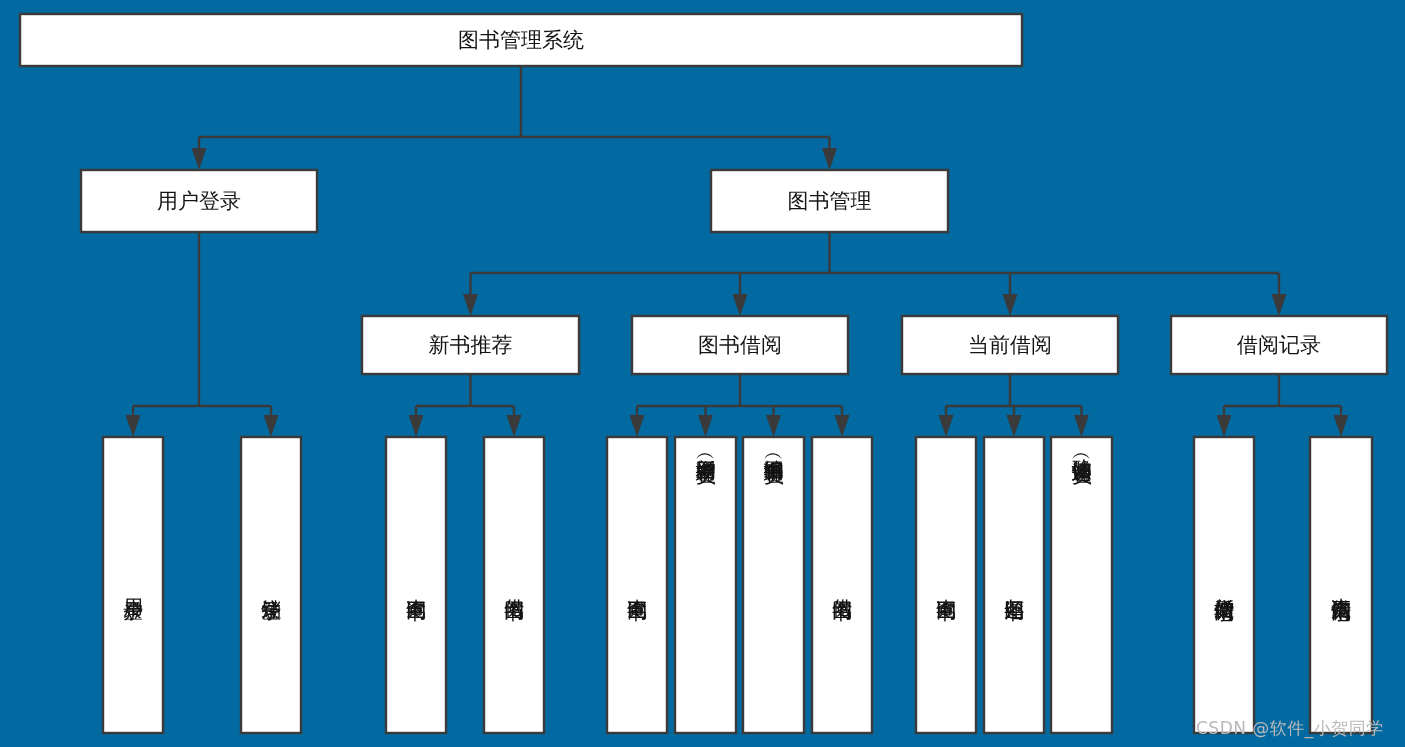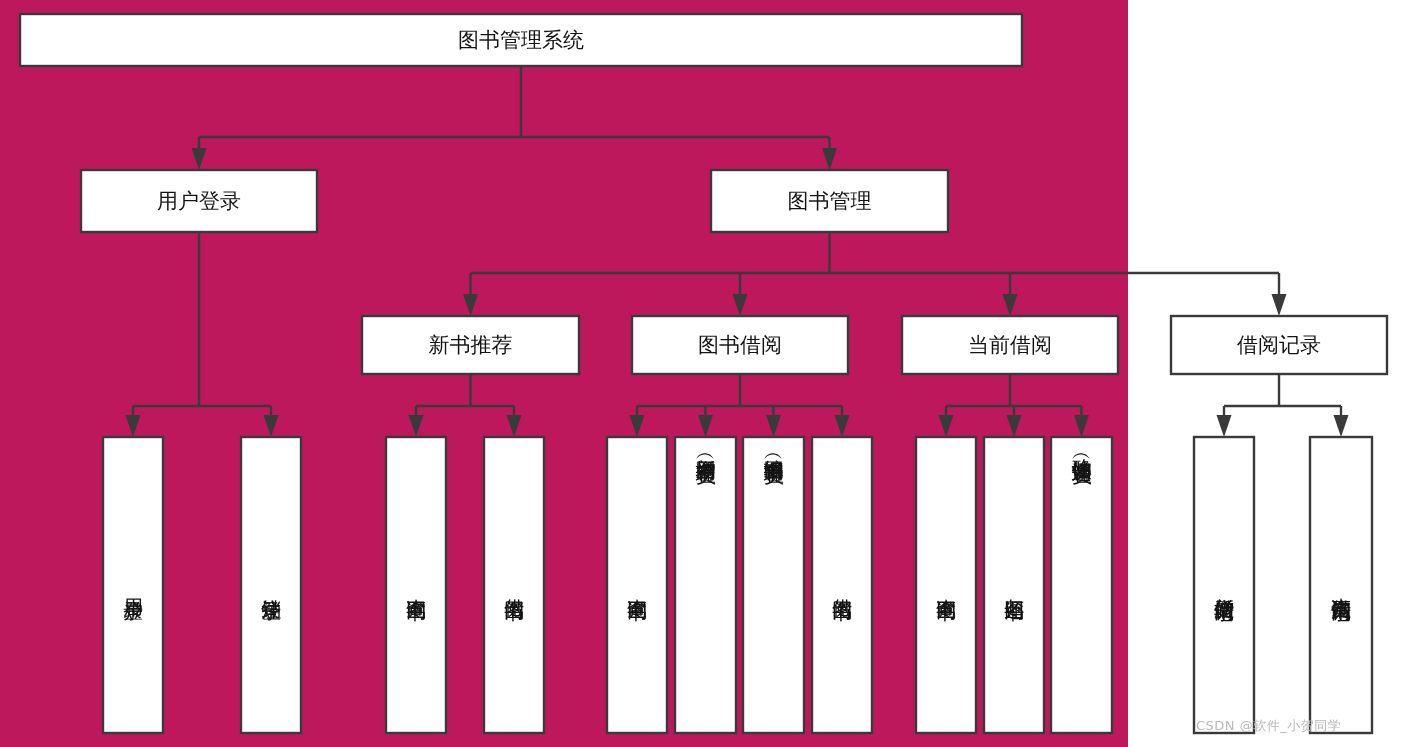--- a/index.html
+++ b/index.html
@@ -15,9 +15,9 @@
   }
   #diagram-root {
     position: relative;
-    width: 1128px;
+    width: 1405px;
     height: 747px;
-    background: #be185d;
+    background: #0369a1;
   }
   svg#tree-svg {
     position: absolute;

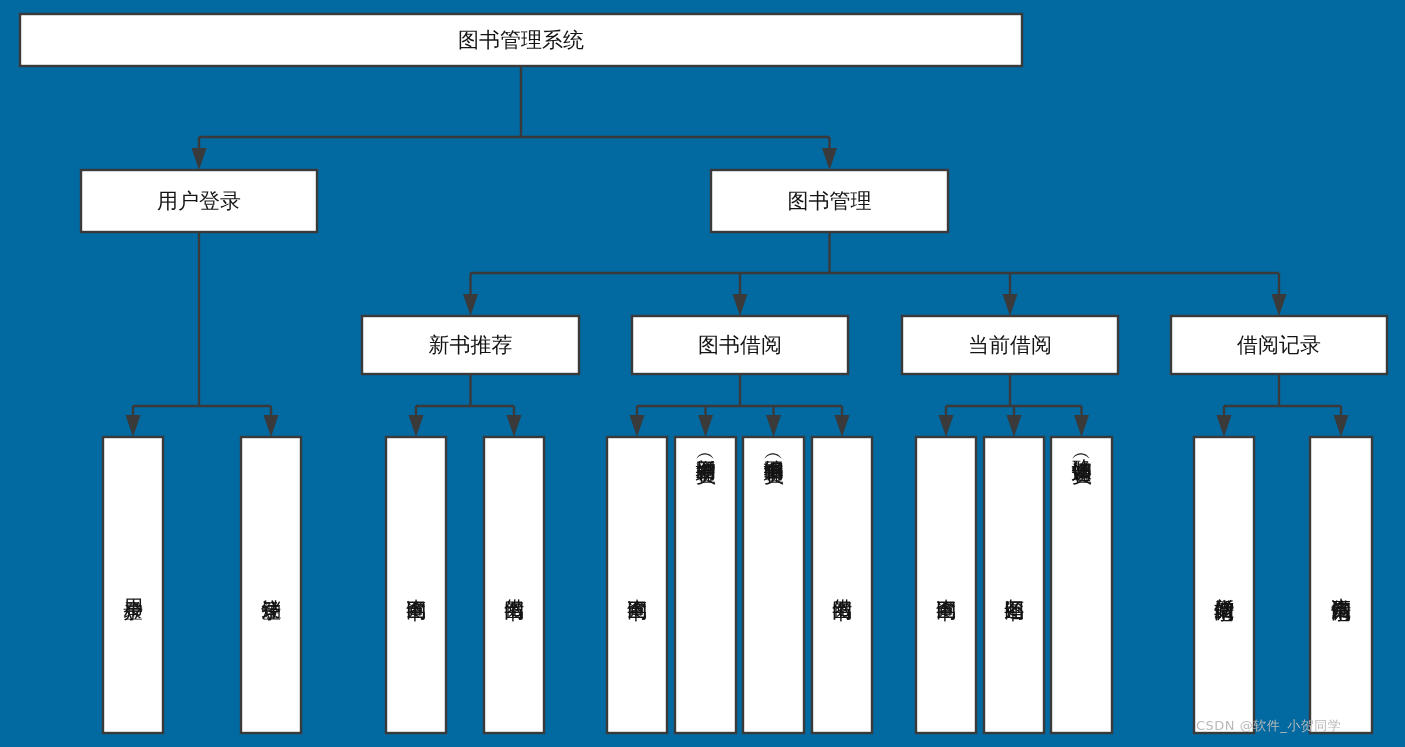--- a/index.html
+++ b/index.html
@@ -75,7 +75,7 @@
   .watermark {
     position: absolute;
     font-family: "DejaVu Sans", "Liberation Sans", sans-serif;
-    font-size: 13px;
+    font-size: 17px;
     color: #b9b9b9;
     white-space: nowrap;
     letter-spacing: 0.5px;

